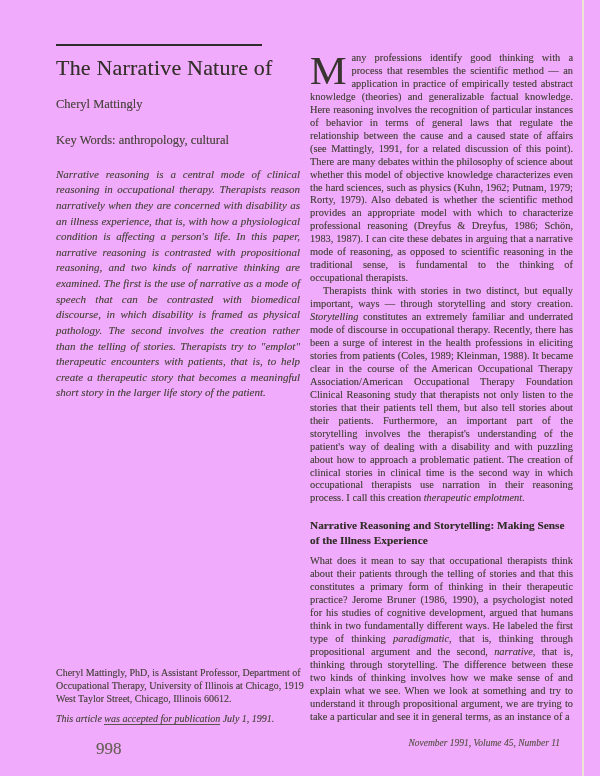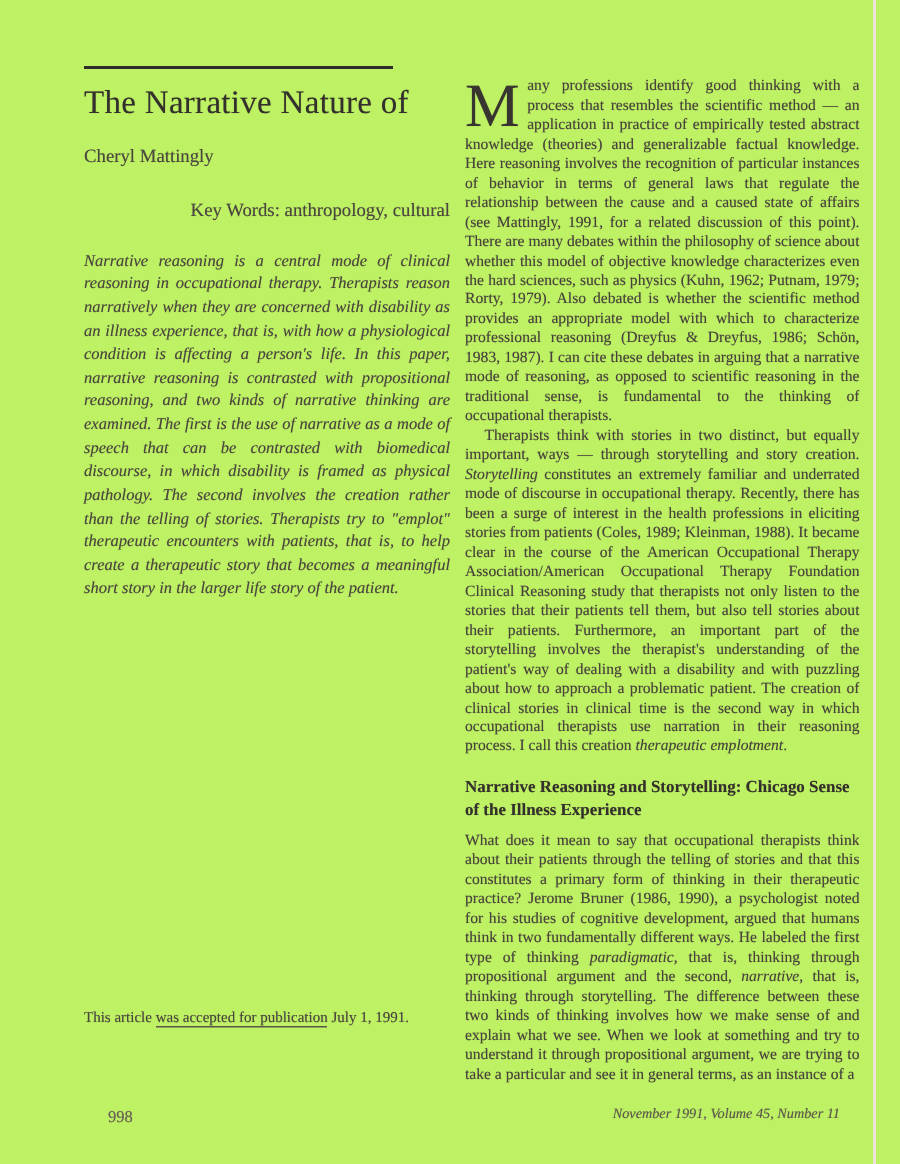--- a/index.html
+++ b/index.html
@@ -5,7 +5,7 @@
   html,body{margin:0;padding:0;}
   .page{
     position:relative; width:600px; height:776px;
-    background:#bef264; overflow:hidden;
+    background:#f0abfc; overflow:hidden;
     font-family:"Liberation Serif", serif;
     color:#45403a;
     text-shadow:0 0 0.6px rgba(70,64,55,0.45);

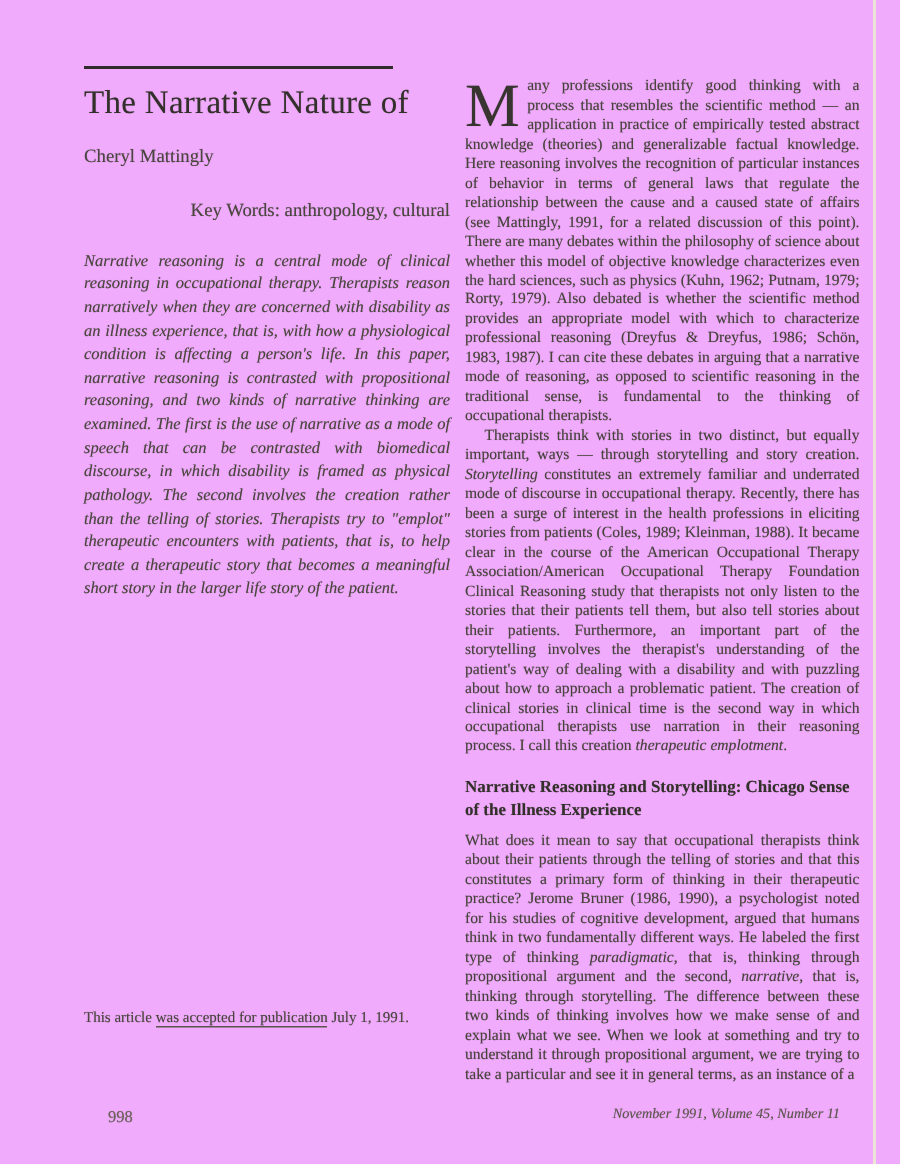--- a/index.html
+++ b/index.html
@@ -16,7 +16,7 @@
   h1{ font-size:22px; line-height:1.22; font-weight:normal; color:#332f2b; margin:0; letter-spacing:0.2px; }
   .tl{ display:block; white-space:nowrap; }
   .author{ margin-top:15px; font-size:12.5px; color:#4a453e; }
-  .keywords{ margin-top:21px; font-size:12.5px; color:#4a453e;text-align:right; }
+  .keywords{ margin-top:21px; font-size:12.5px; color:#4a453e; }
   .abstract{ margin-top:19px; font-style:italic; font-size:11px; line-height:1.42; text-align:justify; color:#4a453d; }
   
   .author-note{ position:absolute; left:56px; top:666px; width:254px; font-size:10px; line-height:1.32; color:#4a453e; }

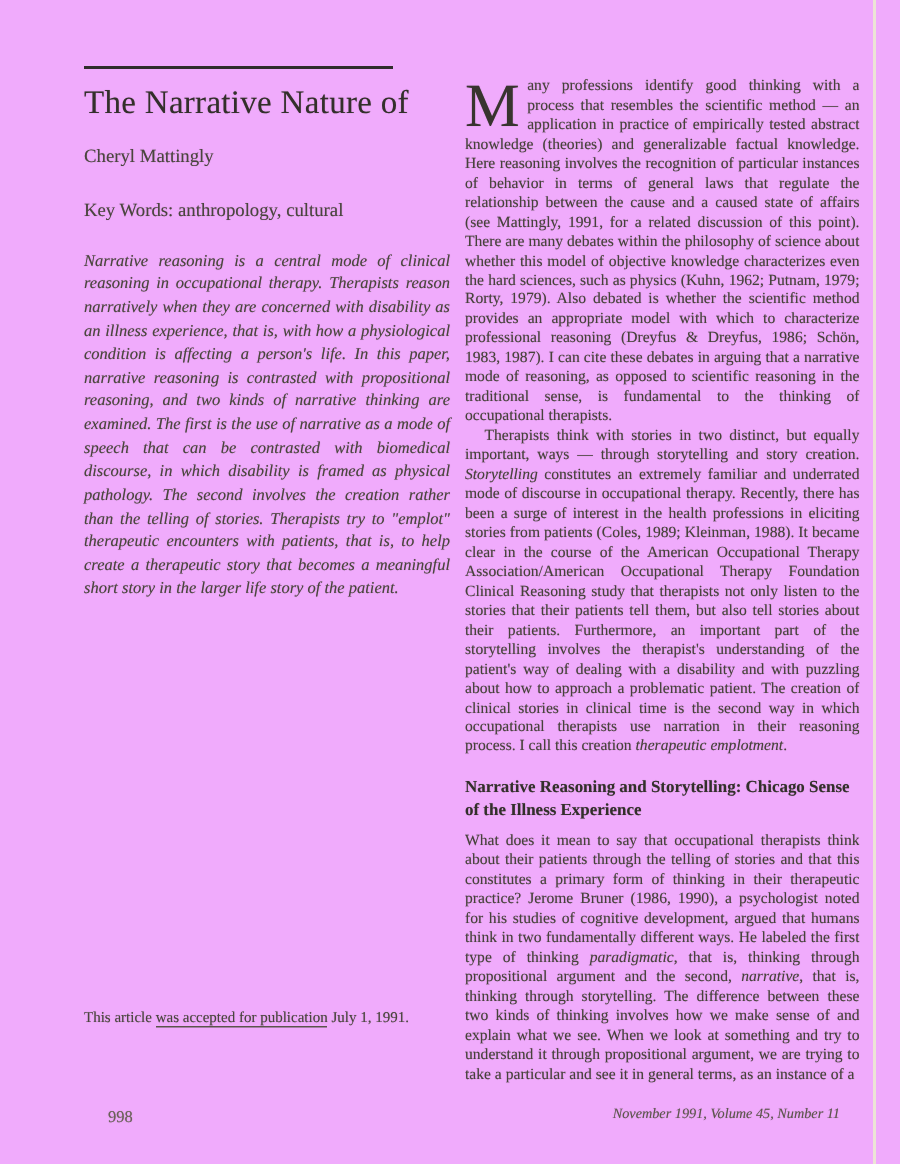--- a/index.html
+++ b/index.html
@@ -60,7 +60,7 @@
   <main class="right-col">
     <p class="par"><span class="dropcap">M</span><span>any professions identify good thinking with a process that resembles the scientific method — an application in practice of empirically tested abstract knowledge (theories) and generalizable factual knowledge. Here reasoning involves the recognition of particular instances of behavior in terms of general laws that regulate the relationship between the cause and a caused state of affairs (see Mattingly, 1991, for a related discussion of this point). There are many debates within the philosophy of science about whether this model of objective knowledge characterizes even the hard sciences, such as physics (Kuhn, 1962; Putnam, 1979; Rorty, 1979). Also debated is whether the scientific method provides an appropriate model with which to characterize professional reasoning (Dreyfus &amp; Dreyfus, 1986; Schön, 1983, 1987). I can cite these debates in arguing that a narrative mode of reasoning, as opposed to scientific reasoning in the traditional sense, is fundamental to the thinking of occupational therapists.</span></p>
     <p class="par indent"><span>Therapists think with stories in two distinct, but equally important, ways — through storytelling and story creation. </span><em>Storytelling</em><span> constitutes an extremely familiar and underrated mode of discourse in occupational therapy. Recently, there has been a surge of interest in the health professions in eliciting stories from patients (Coles, 1989; Kleinman, 1988). It became clear in the course of the American Occupational Therapy Association/American Occupational Therapy Foundation Clinical Reasoning study that therapists not only listen to the stories that their patients tell them, but also tell stories about their patients. Furthermore, an important part of the storytelling involves the therapist's understanding of the patient's way of dealing with a disability and with puzzling about how to approach a problematic patient. The creation of clinical stories in clinical time is the second way in which occupational therapists use narration in their reasoning process. I call this creation </span><em>therapeutic emplotment</em><span>.</span></p>
-    <h2>Narrative Reasoning and Storytelling: Chicago Sense of the Illness Experience</h2>
+    <h2>Narrative Reasoning and Storytelling: Making Sense of the Illness Experience</h2>
     <p class="par"><span>What does it mean to say that occupational therapists think about their patients through the telling of stories and that this constitutes a primary form of thinking in their therapeutic practice? Jerome Bruner (1986, 1990), a psychologist noted for his studies of cognitive development, argued that humans think in two fundamentally different ways. He labeled the first type of thinking </span><em>paradigmatic</em><span>, that is, thinking through propositional argument and the second, </span><em>narrative</em><span>, that is, thinking through storytelling. The difference between these two kinds of thinking involves how we make sense of and explain what we see. When we look at something and try to understand it through propositional argument, we are trying to take a particular and see it in general terms, as an instance of a</span></p>
   </main>
 

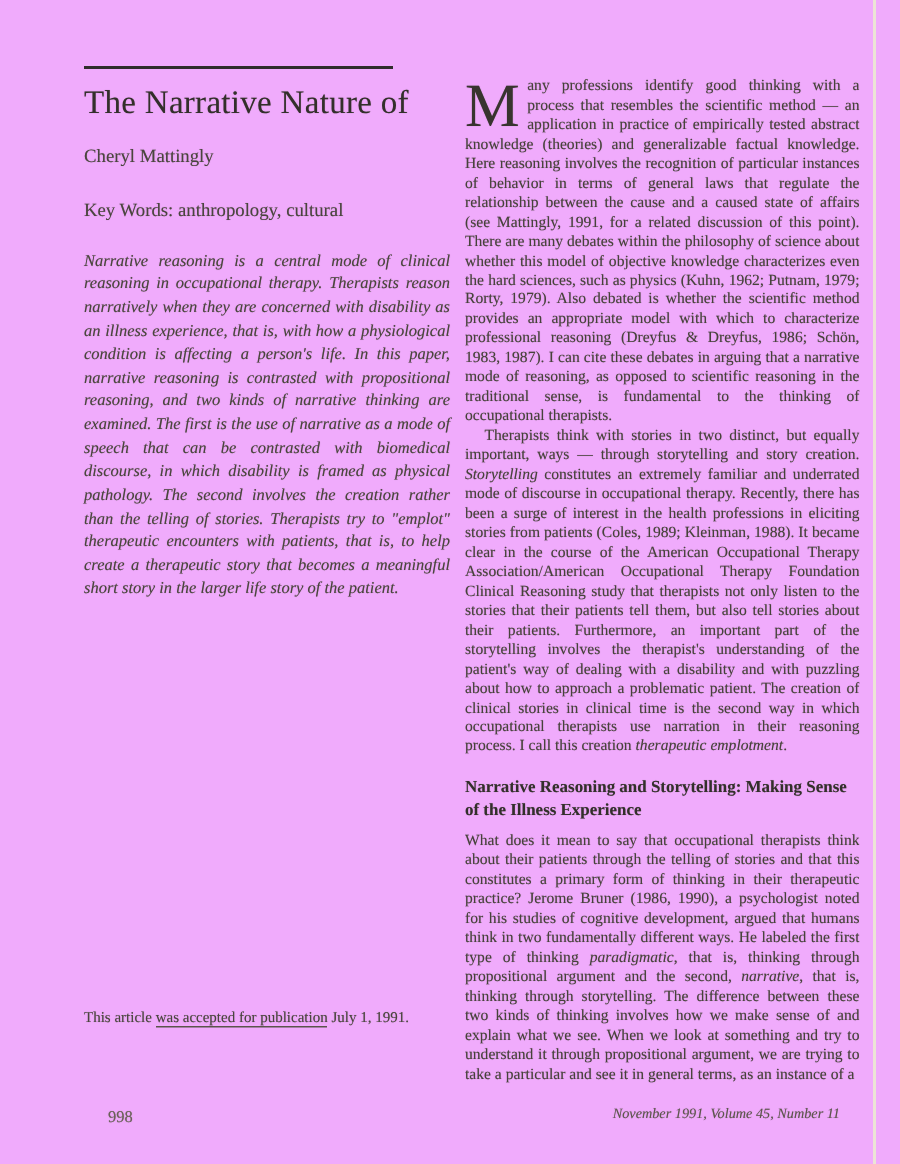--- a/index.html
+++ b/index.html
@@ -54,6 +54,7 @@
   </aside>
 
   <div class="author-note">
+    <p>Cheryl Mattingly, PhD, is Assistant Professor, Department of Occupational Therapy, University of Illinois at Chicago, 1919 West Taylor Street, Chicago, Illinois 60612.</p>
     <p class="accepted"><span>This article </span><span class="ul">was accepted for publication</span><span> July 1, 1991.</span></p>
   </div>
 

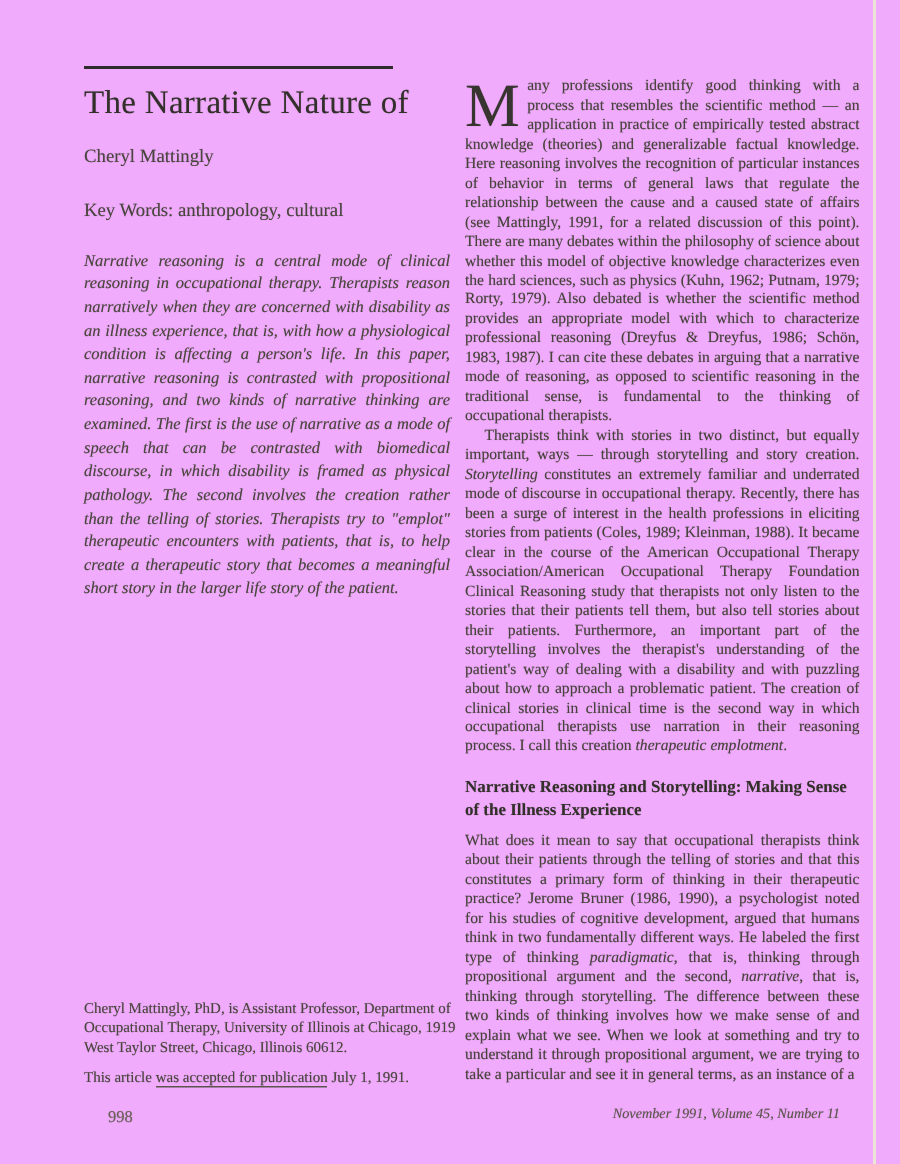--- a/index.html
+++ b/index.html
@@ -21,7 +21,7 @@
   
   .author-note{ position:absolute; left:56px; top:666px; width:254px; font-size:10px; line-height:1.32; color:#4a453e; }
   .author-note p{ margin:0; }
-  .accepted{ margin-top:6px !important; }
+  .accepted{ font-style:italic; margin-top:6px !important; }
   .ul{ border-bottom:1px solid #5a544c; }
   
   .right-col{

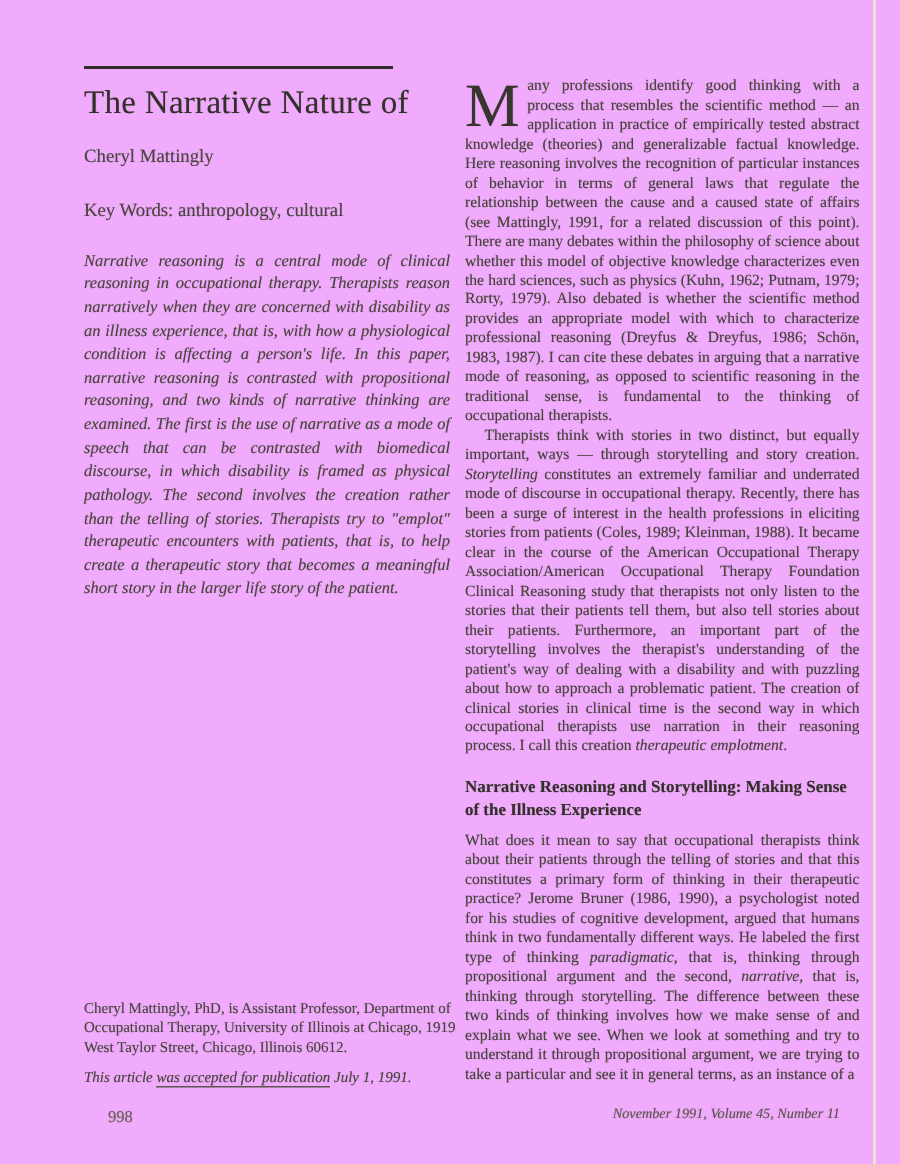--- a/index.html
+++ b/index.html
@@ -33,7 +33,7 @@
   .dropcap{ float:left; font-size:41px; line-height:33px; padding:2px 5px 0 0; color:#38342f; }
   h2{ font-size:11.3px; font-weight:bold; margin:13px 0 7px 0; color:#332f2b; line-height:1.32; text-align:left; }
   
-  .pagenum{ position:absolute; left:72px; top:739px; font-size:11px; color:#6b6258; }
+  .pagenum{ position:absolute; left:96px; top:739px; font-size:17px; color:#6b6258; }
   .issue{ position:absolute; right:40px; top:738px; font-size:9.5px; font-style:italic; color:#5d564d;text-align:center; }
   .notice{ position:absolute; left:2px; top:751px; font-family:"Liberation Sans", sans-serif; font-size:9.6px; font-weight:bold; color:#0c0c0c; text-shadow:none; }
   .edge{ position:absolute; right:16px; top:0; width:2px; height:776px; background:#ece4d6; }

